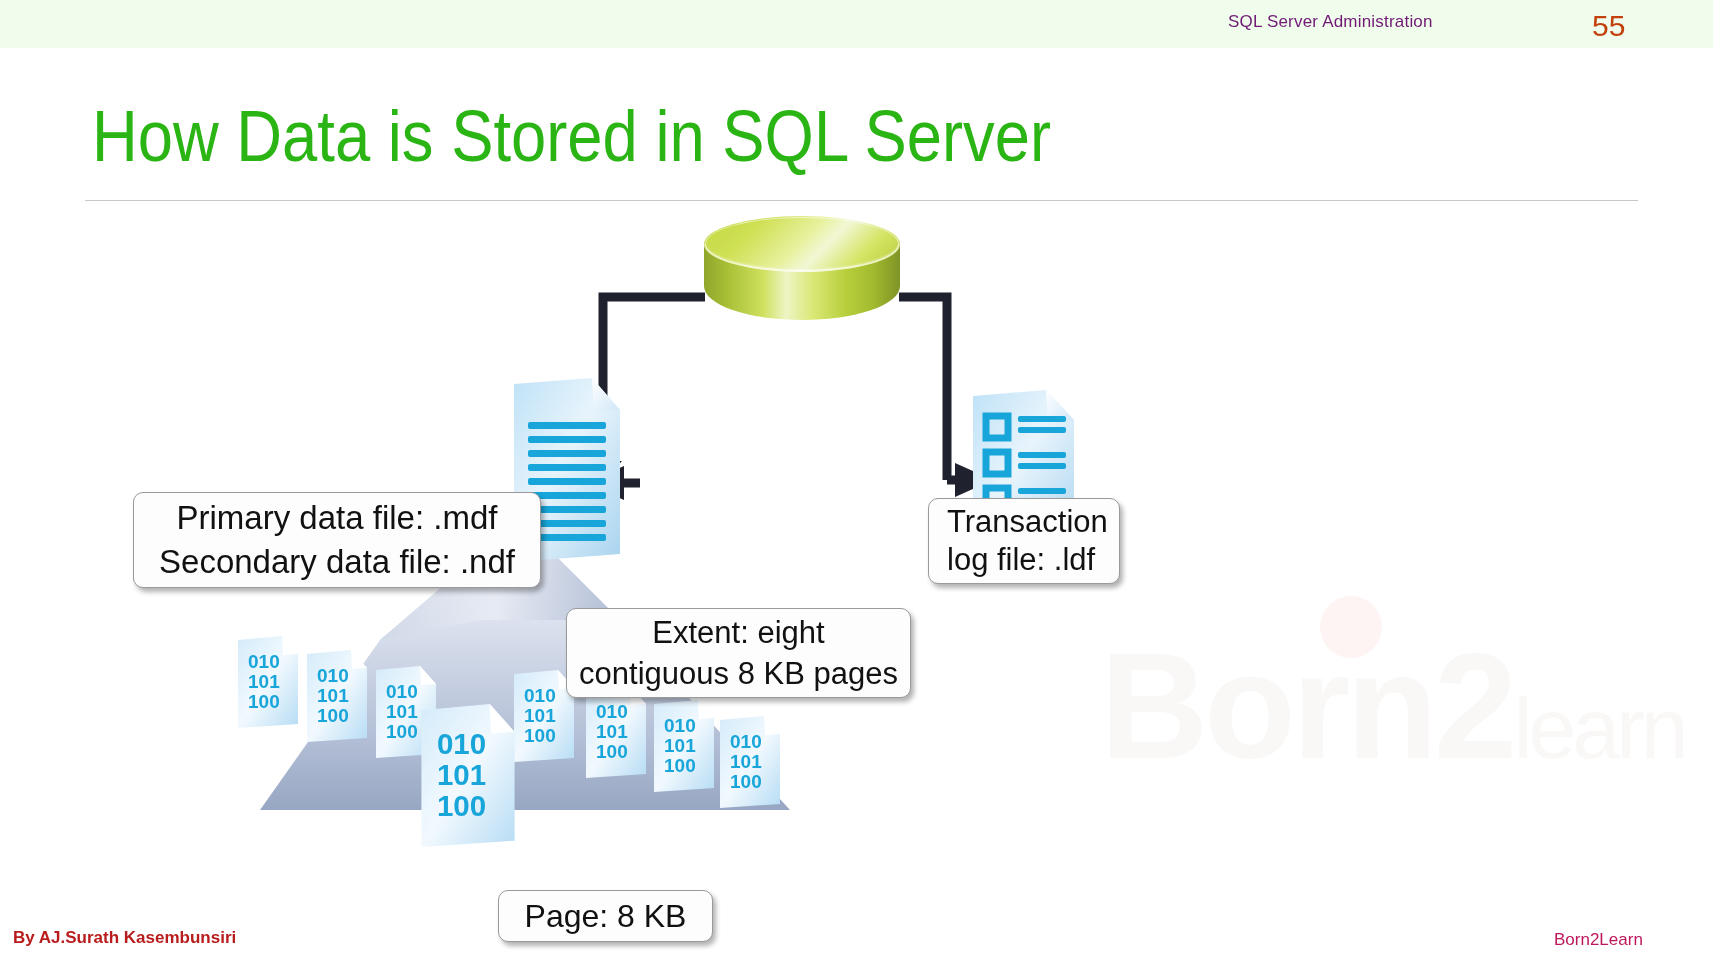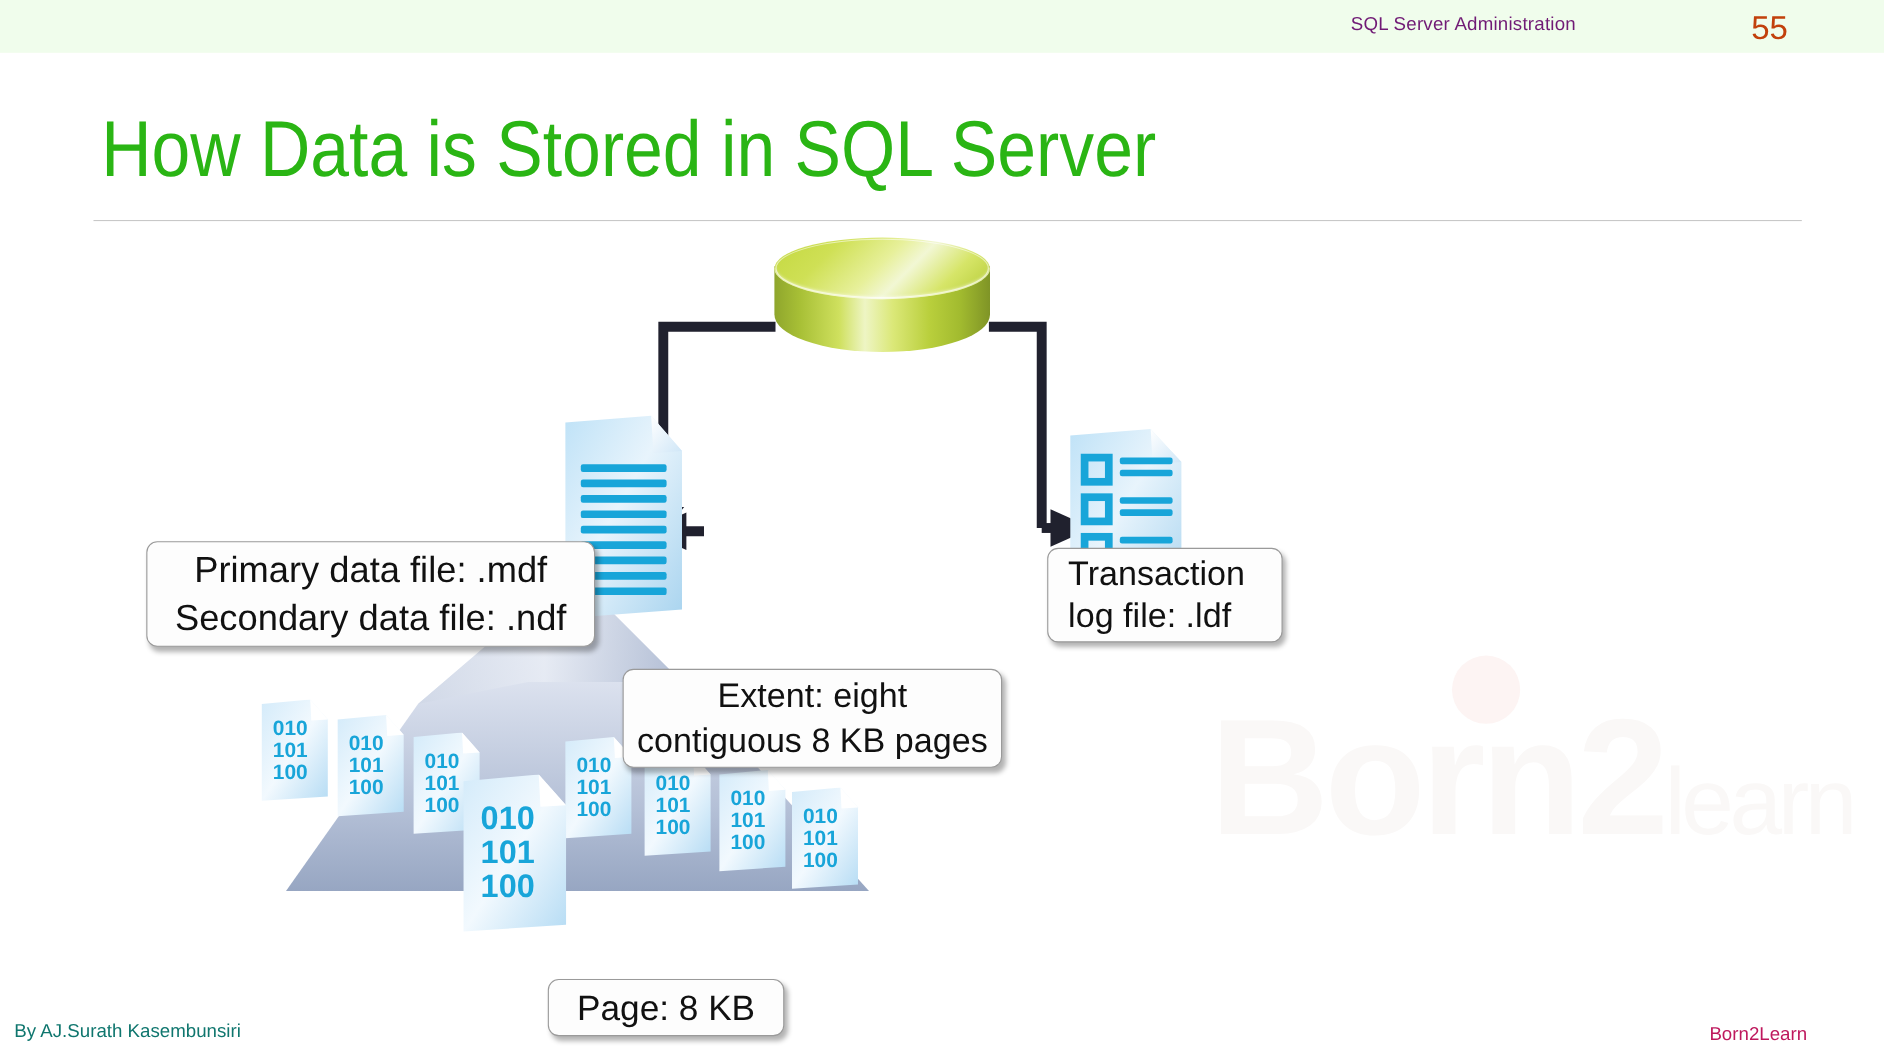--- a/index.html
+++ b/index.html
@@ -198,9 +198,9 @@
     line-height: 44px;
   }
   .callout-transaction {
-    left: 952px;
+    left: 928px;
     top: 498px;
-    width: 214px;
+    width: 192px;
     height: 86px;
     padding: 0 18px;
     align-items: flex-start;

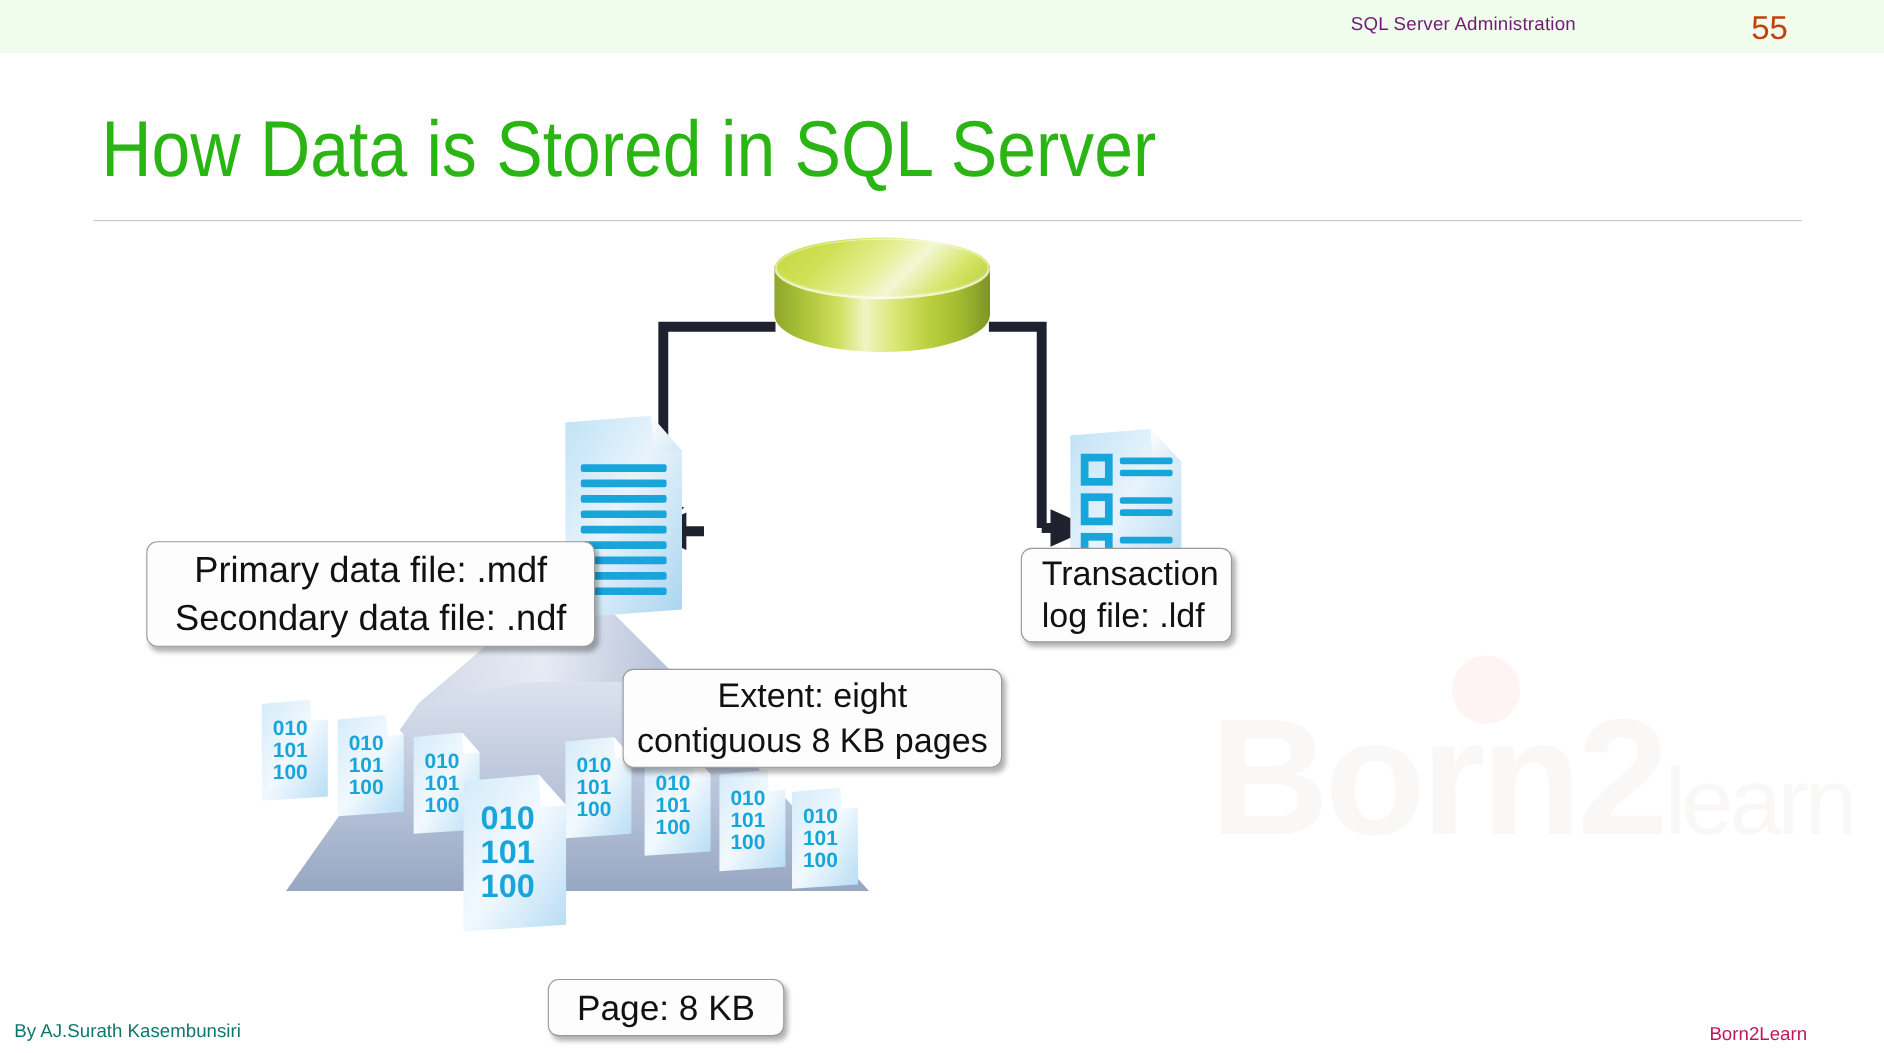--- a/index.html
+++ b/index.html
@@ -234,8 +234,9 @@
     left: 13px;
     top: 928px;
     font-size: 17px;
-    color: #0f766e;
+    color: #b91c1c;
     white-space: nowrap;
+    font-weight: bold;
   }
   .footer-brand {
     position: absolute;

